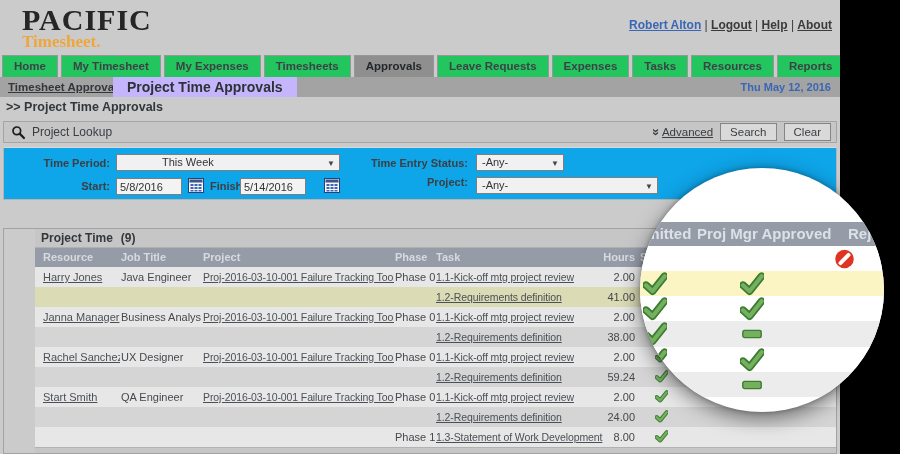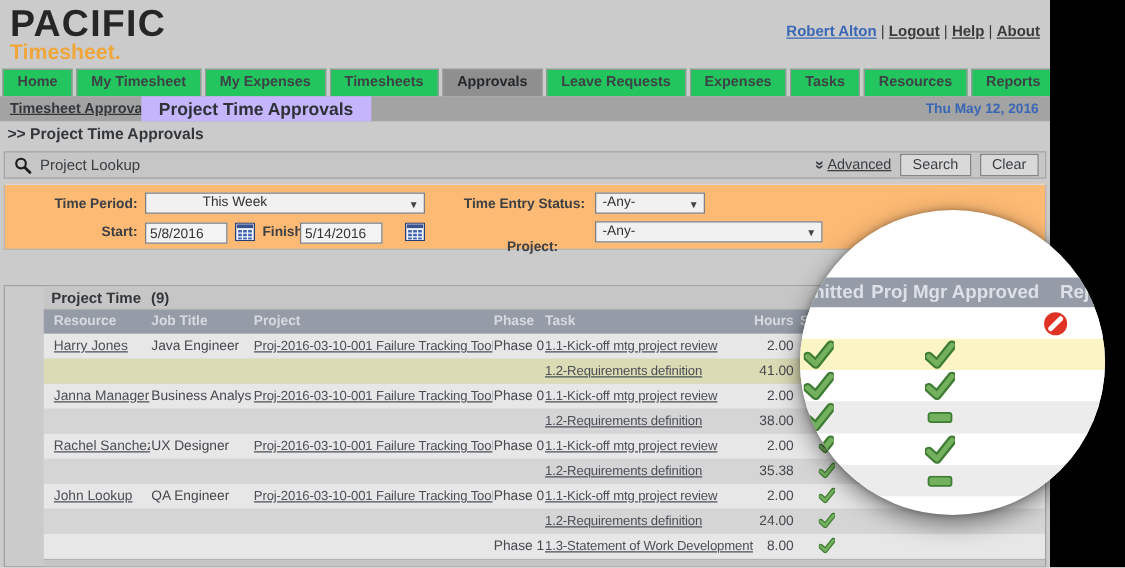--- a/index.html
+++ b/index.html
@@ -10,7 +10,7 @@
   .black-strip { position:absolute; left:840px; top:0; width:60px; height:454px; background:#000; }
 
   
-  .logo { position:absolute; left:8px; top:5px; }
+  .logo { position:absolute; left:22px; top:5px;font-family:Liberation Serif, serif; }
   .logo-main { font-size:30px; font-weight:bold; color:#262626; letter-spacing:1px; line-height:30px; }
   .logo-sub { font-size:17px; font-weight:bold; color:#EFA63A; line-height:16px; margin-top:-1px; }
   .user-links { position:absolute; right:8px; top:18px; font-size:12px; font-weight:bold; color:#3b3b3b; white-space:nowrap; }

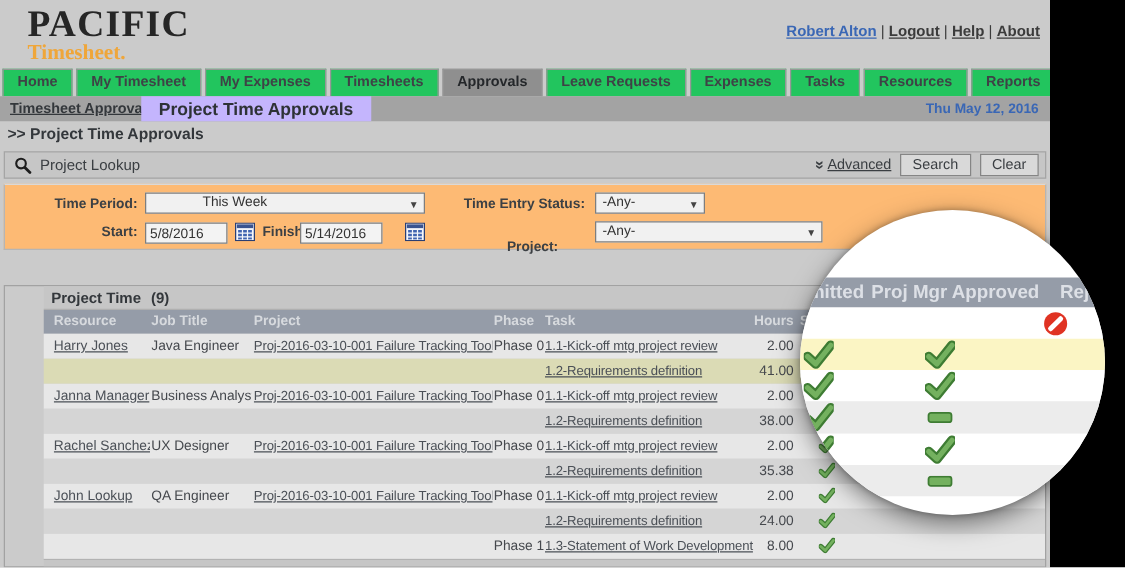--- a/index.html
+++ b/index.html
@@ -41,7 +41,7 @@
   .btn { background:#d9d9d9; border:1px solid #858585; font-family:inherit; font-size:11.5px; color:#3a3e42; padding:1px 9px; height:18px; cursor:pointer; }
 
   
-  .filter-panel { position:absolute; top:147px; left:3px; width:834px; height:53px; background:#fdba74; border:1px solid #b5b5b5; border-top-color:#d9d9d9; }
+  .filter-panel { position:absolute; top:147px; left:3px; width:834px; height:53px; background:#0ea5e9; border:1px solid #b5b5b5; border-top-color:#d9d9d9; }
   .f-lbl { position:absolute; font-weight:bold; font-size:11px; color:#3c4044; text-align:right; white-space:nowrap; }
   #l-tp { left:2px; top:9px; width:104px; }
   #s-tp { left:112px; top:6px; width:224px;padding-left:45px; }

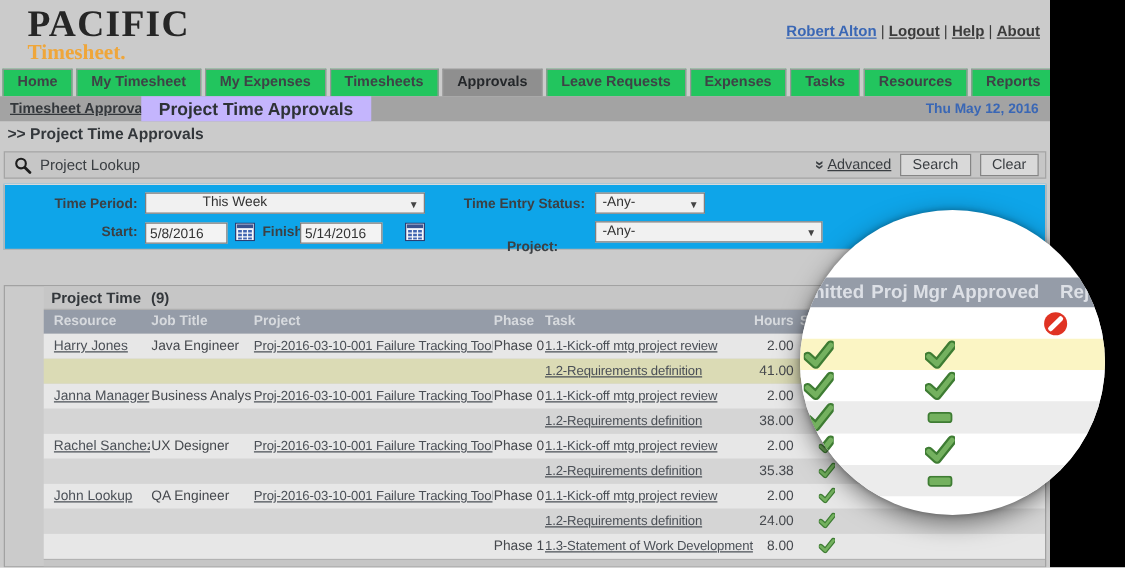--- a/index.html
+++ b/index.html
@@ -53,7 +53,7 @@
   #l-finish { left:196px; top:32px; width:46px; }
   #i-finish { left:236px; top:30px; width:66px; }
   #c-finish { left:320px; top:30px; }
-  #l-proj { left:380px; top:44px; width:84px;text-align:center; }
+  #l-proj { left:380px; top:28px; width:84px; }
   #s-proj { left:472px; top:29px; width:182px; }
   .sel { position:absolute; height:17px; background:#f1f1f1; border:1px solid #7e7e7e; font-size:11px; color:#333; line-height:15px; padding-left:5px; cursor:pointer; }
   .sel-ar { position:absolute; right:4px; top:1px; font-size:8px; color:#444; }

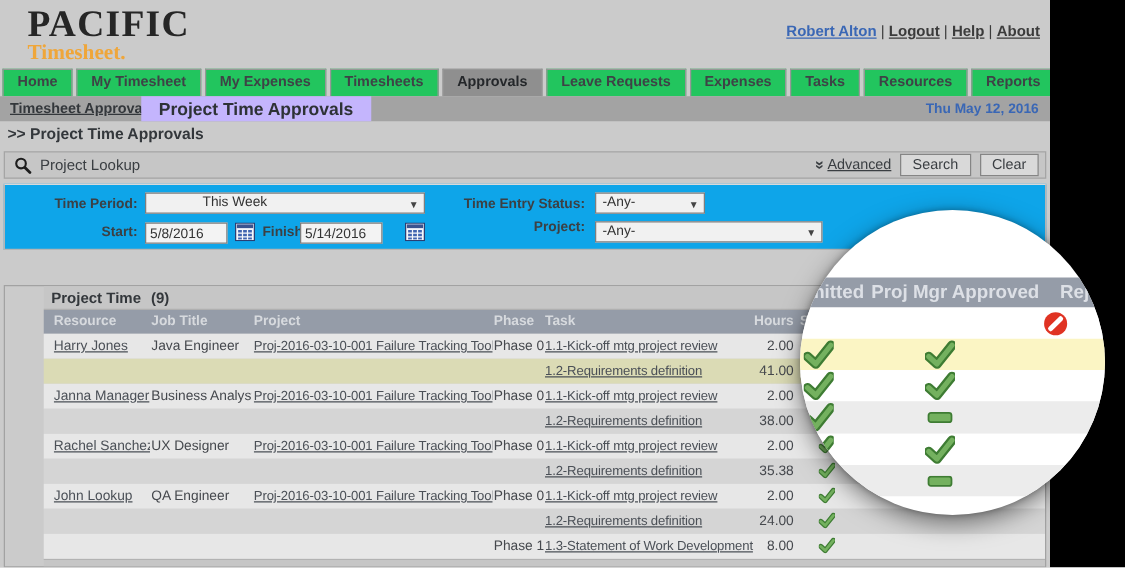--- a/index.html
+++ b/index.html
@@ -265,7 +265,7 @@
           </div>
           <div class="t-row even">
             <a class="cell c-task link">1.2-Requirements definition</a>
-            <span class="cell c-hours">35.38</span>
+            <span class="cell c-hours">59.24</span>
             <span class="cell c-sub"><svg width="13" height="13" viewBox="0 0 20 20">
                 <path d="M2.5 11 L8 16 L18 3.5" fill="none" stroke="#3E7C33" stroke-width="6.4" stroke-linecap="round" stroke-linejoin="round"></path>
                 <path d="M2.5 11 L8 16 L18 3.5" fill="none" stroke="#74B15F" stroke-width="3.4" stroke-linecap="round" stroke-linejoin="round"></path>

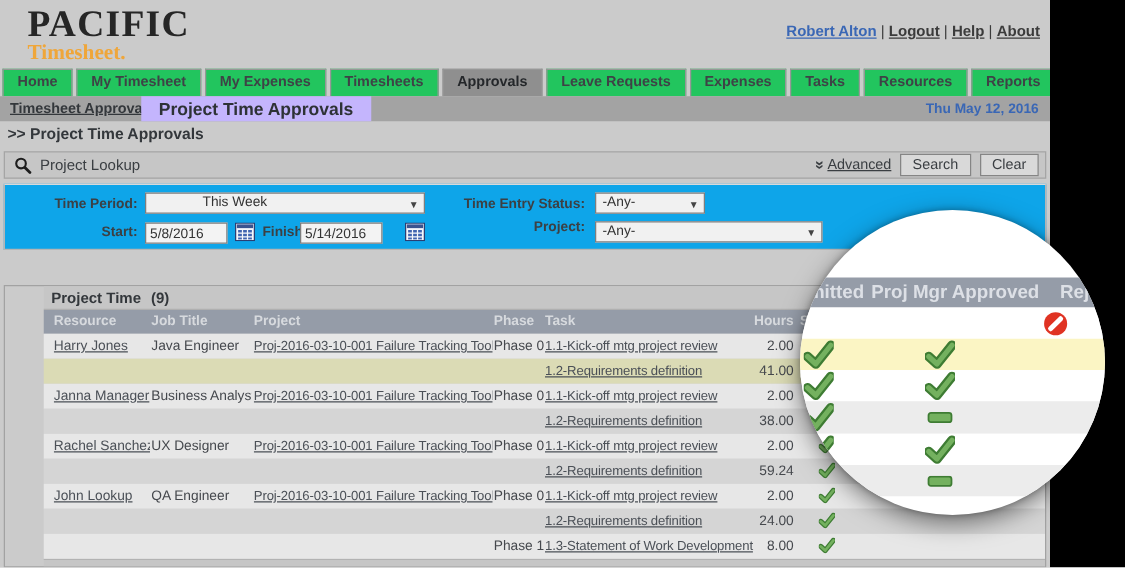--- a/index.html
+++ b/index.html
@@ -272,7 +272,7 @@
               </svg></span>
           </div>
           <div class="t-row odd">
-            <a class="cell c-res link">John Lookup</a>
+            <a class="cell c-res link">Start Smith</a>
             <span class="cell c-job">QA Engineer</span>
             <a class="cell c-proj link">Proj-2016-03-10-001 Failure Tracking Tool</a>
             <span class="cell c-phase">Phase 0</span>

